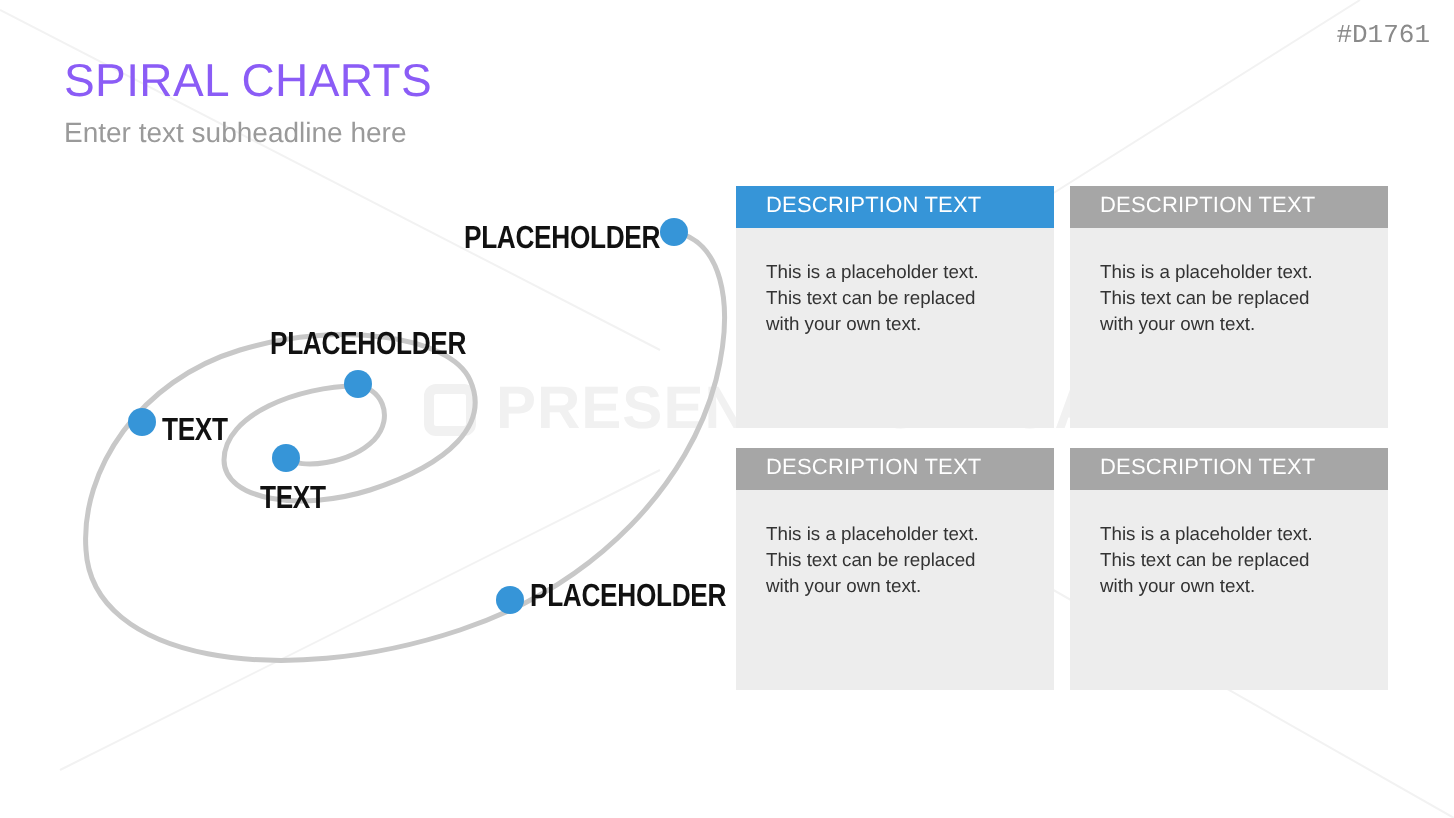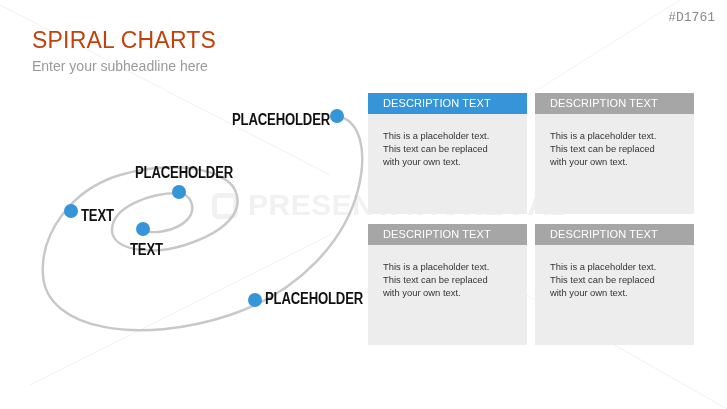--- a/index.html
+++ b/index.html
@@ -6,7 +6,7 @@
   body { width:727px; height:409px; background:#ffffff; position:relative; overflow:hidden; font-family:"Liberation Sans", sans-serif; }
   .deco { position:absolute; left:0; top:0; width:727px; height:409px; pointer-events:none; }
   .slide-id { position:absolute; right:12px; top:10px; font-family:Liberation Mono, monospace; font-size:13px; color:#8a8a8a; }
-  .title { position:absolute; left:32px; top:27px; font-size:23px; color:#c2410c; letter-spacing:0.2px; }
+  .title { position:absolute; left:32px; top:27px; font-size:23px; color:#8b5cf6; letter-spacing:0.2px; }
   .subtitle { position:absolute; left:32px; top:58px; font-size:14px; color:#9a9a9a; }
   .watermark { position:absolute; left:212px; top:188px; font-size:30px; font-weight:bold; color:#f1f1f1; letter-spacing:0.5px; }
   .wm-icon { display:inline-block; width:26px; height:26px; border:5px solid #f1f1f1; border-radius:6px; margin-right:10px; vertical-align:-4px; box-sizing:border-box; }

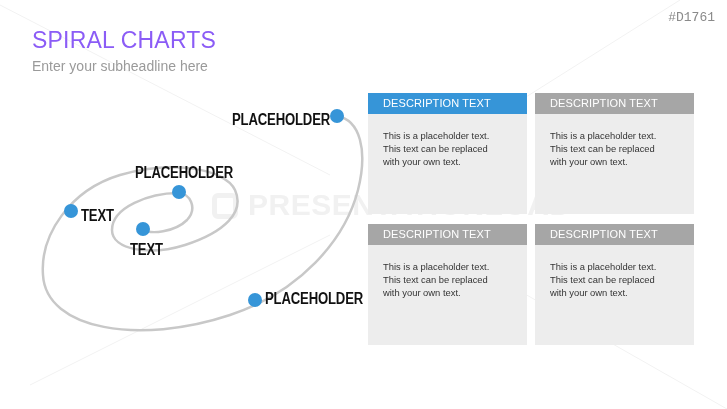--- a/index.html
+++ b/index.html
@@ -30,7 +30,7 @@
 
 <div class="slide-id">#D1761</div>
 <div class="title">SPIRAL CHARTS</div>
-<div class="subtitle">Enter your subheadline here</div>
+<div class="subtitle">Enter text subheadline here</div>
 
 <div class="watermark"><span class="wm-icon"></span><span>PRESENTATIONLOAD</span></div>
 

